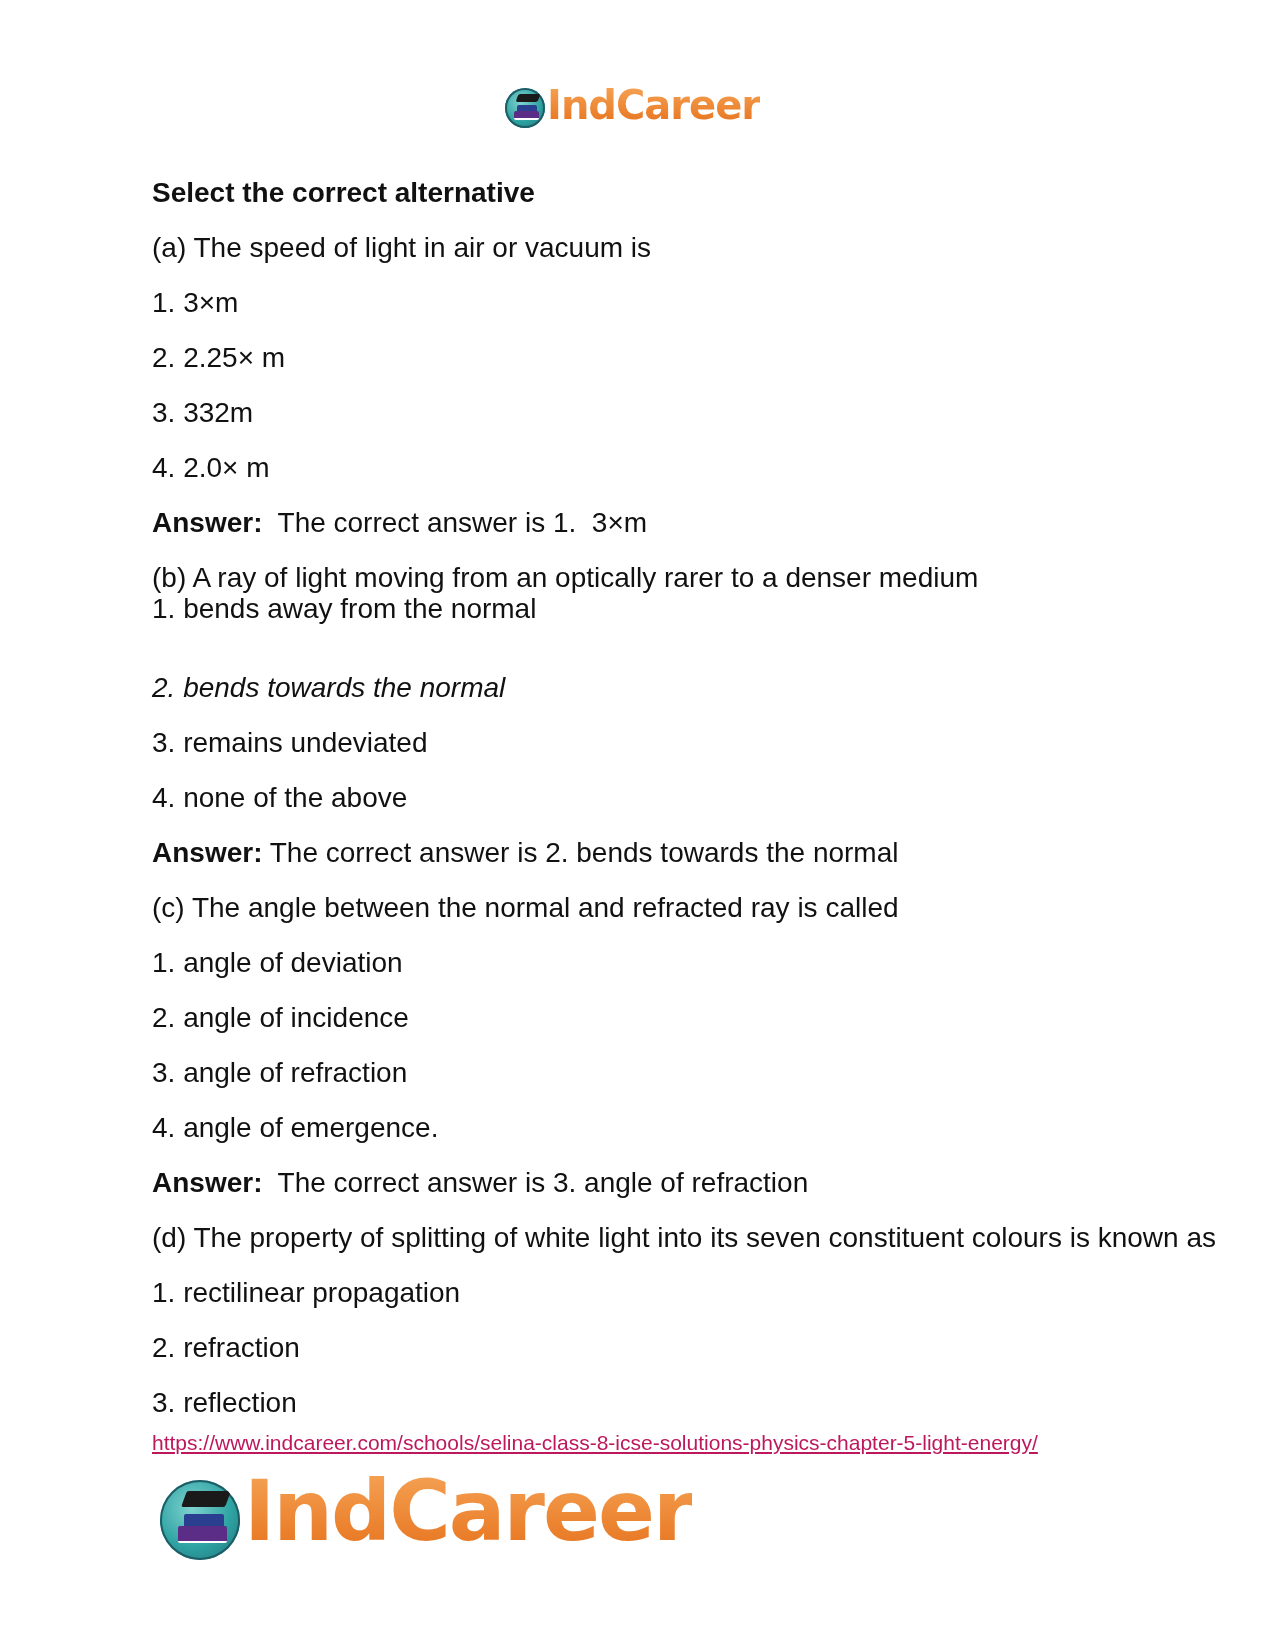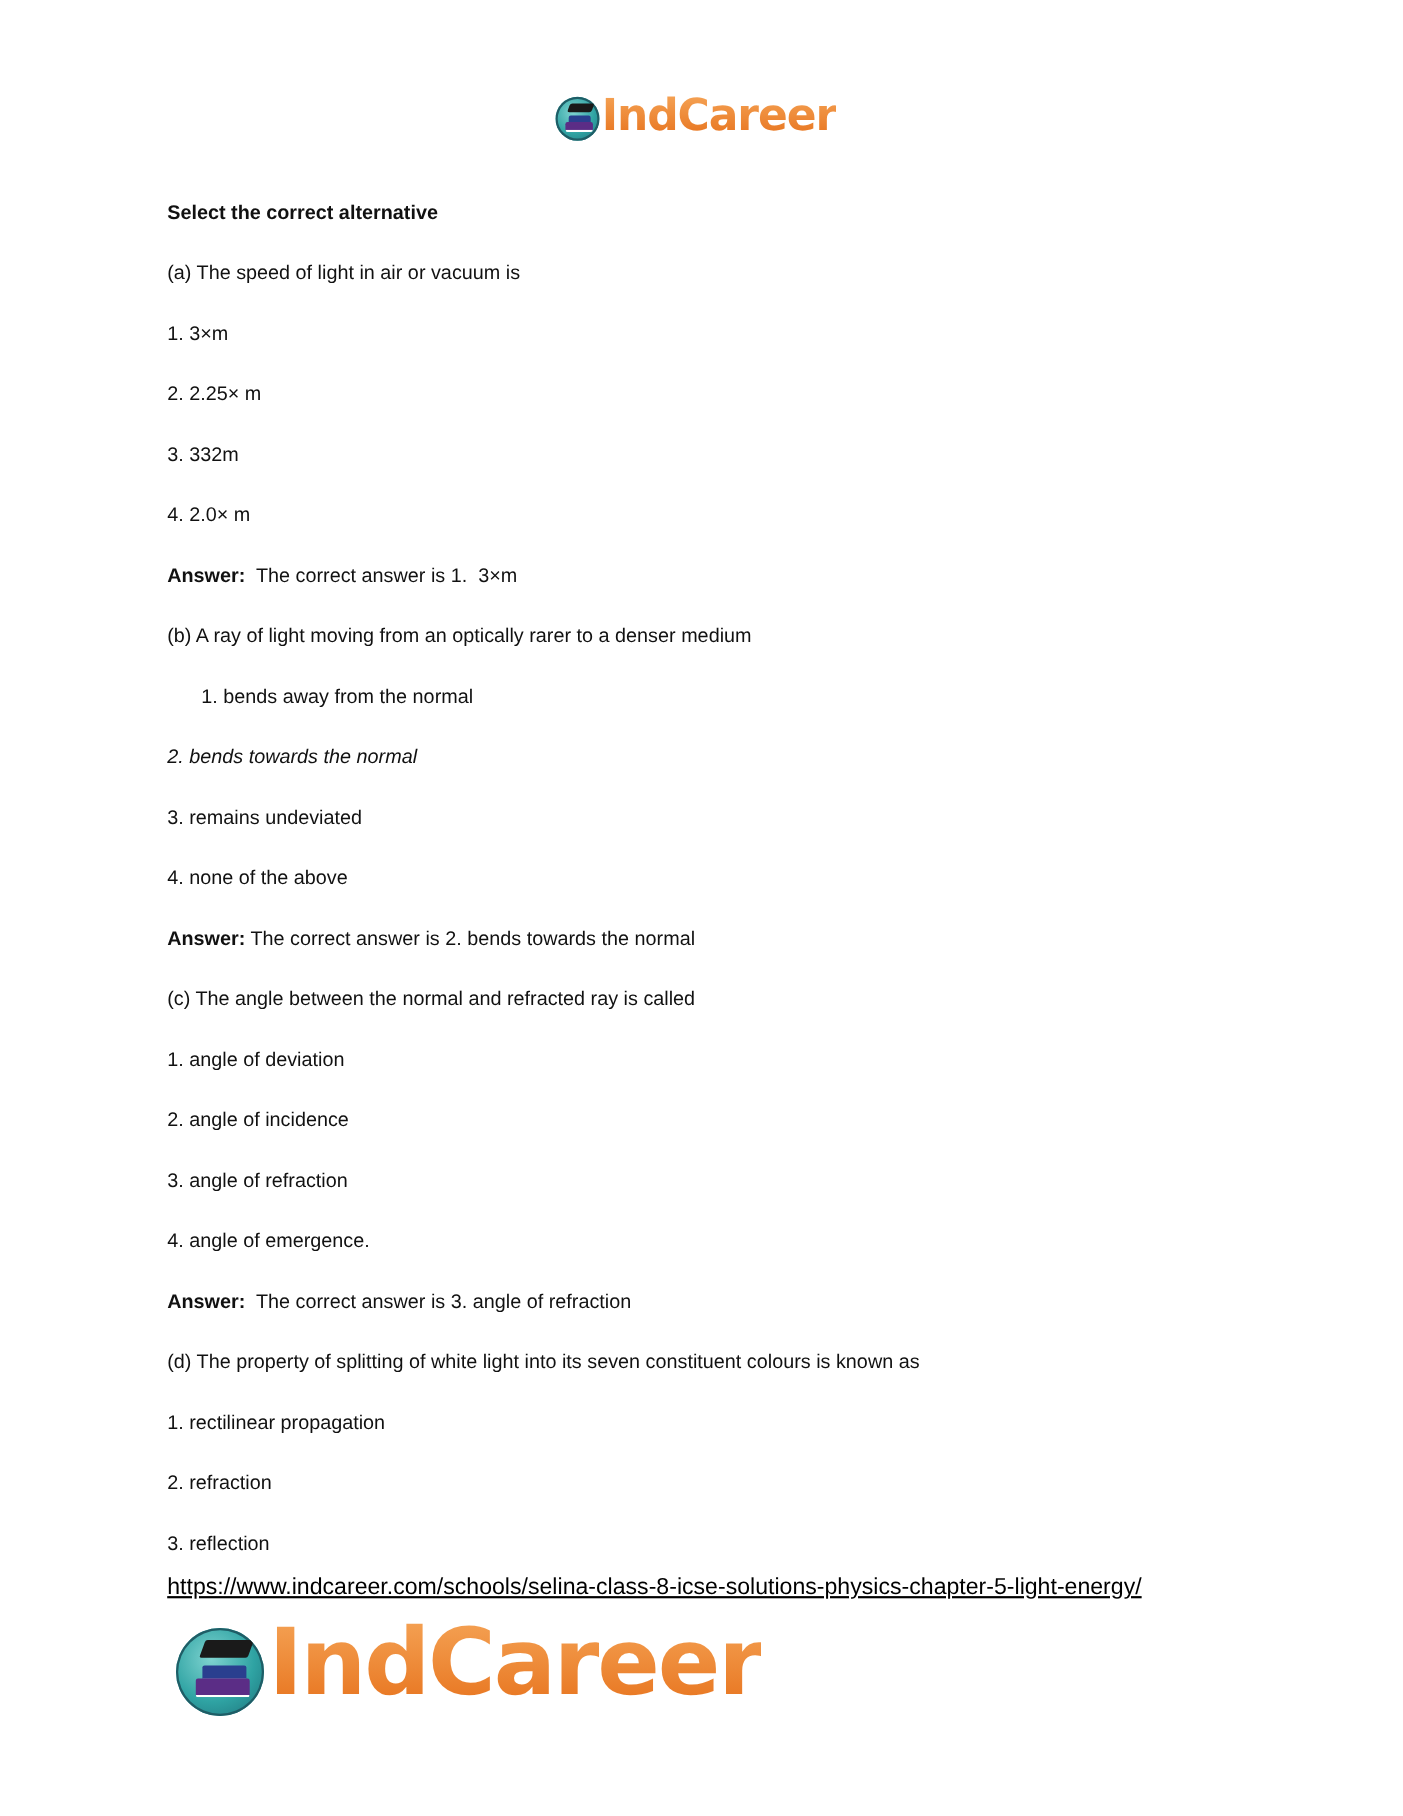--- a/index.html
+++ b/index.html
@@ -81,7 +81,7 @@
     .line {
       position: absolute;
       left: 0;
-      font-size: 18px;
+      font-size: 28px;
       line-height: 26px;
       white-space: nowrap;
     }

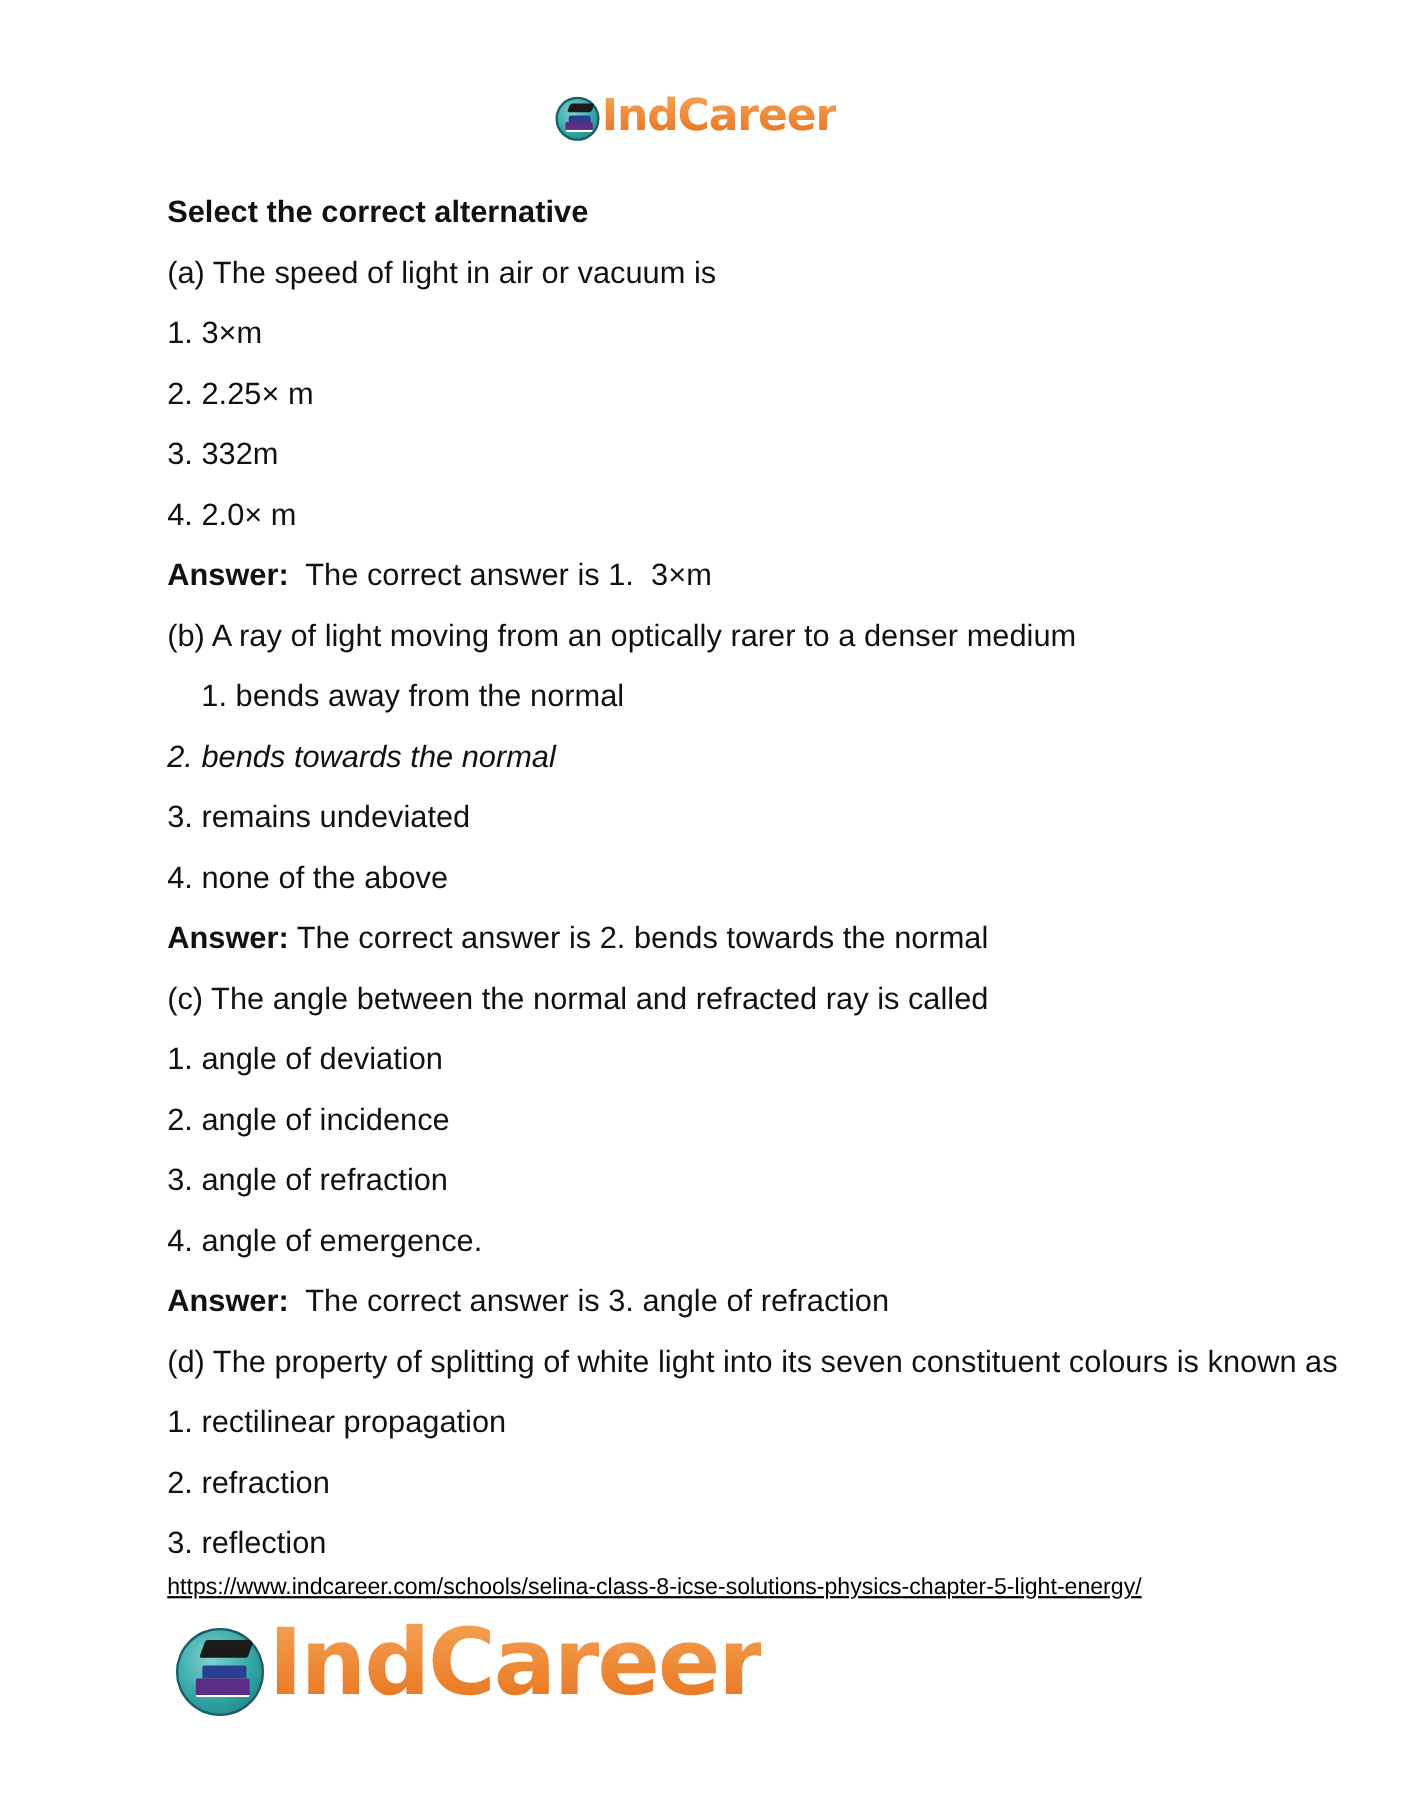--- a/index.html
+++ b/index.html
@@ -124,7 +124,7 @@
   </div>
 
   <div class="line" style="top:565px;">(b) A ray of light moving from an optically rarer to a denser medium</div>
-  <div class="line" style="top:620px;margin-left:31px;">1. bends away from the normal</div>
+  <div class="line" style="top:596px;">1. bends away from the normal</div>
   <div class="line" style="top:675px;font-style:italic;">2. bends towards the normal</div>
   <div class="line" style="top:730px;">3. remains undeviated</div>
   <div class="line" style="top:785px;">4. none of the above</div>

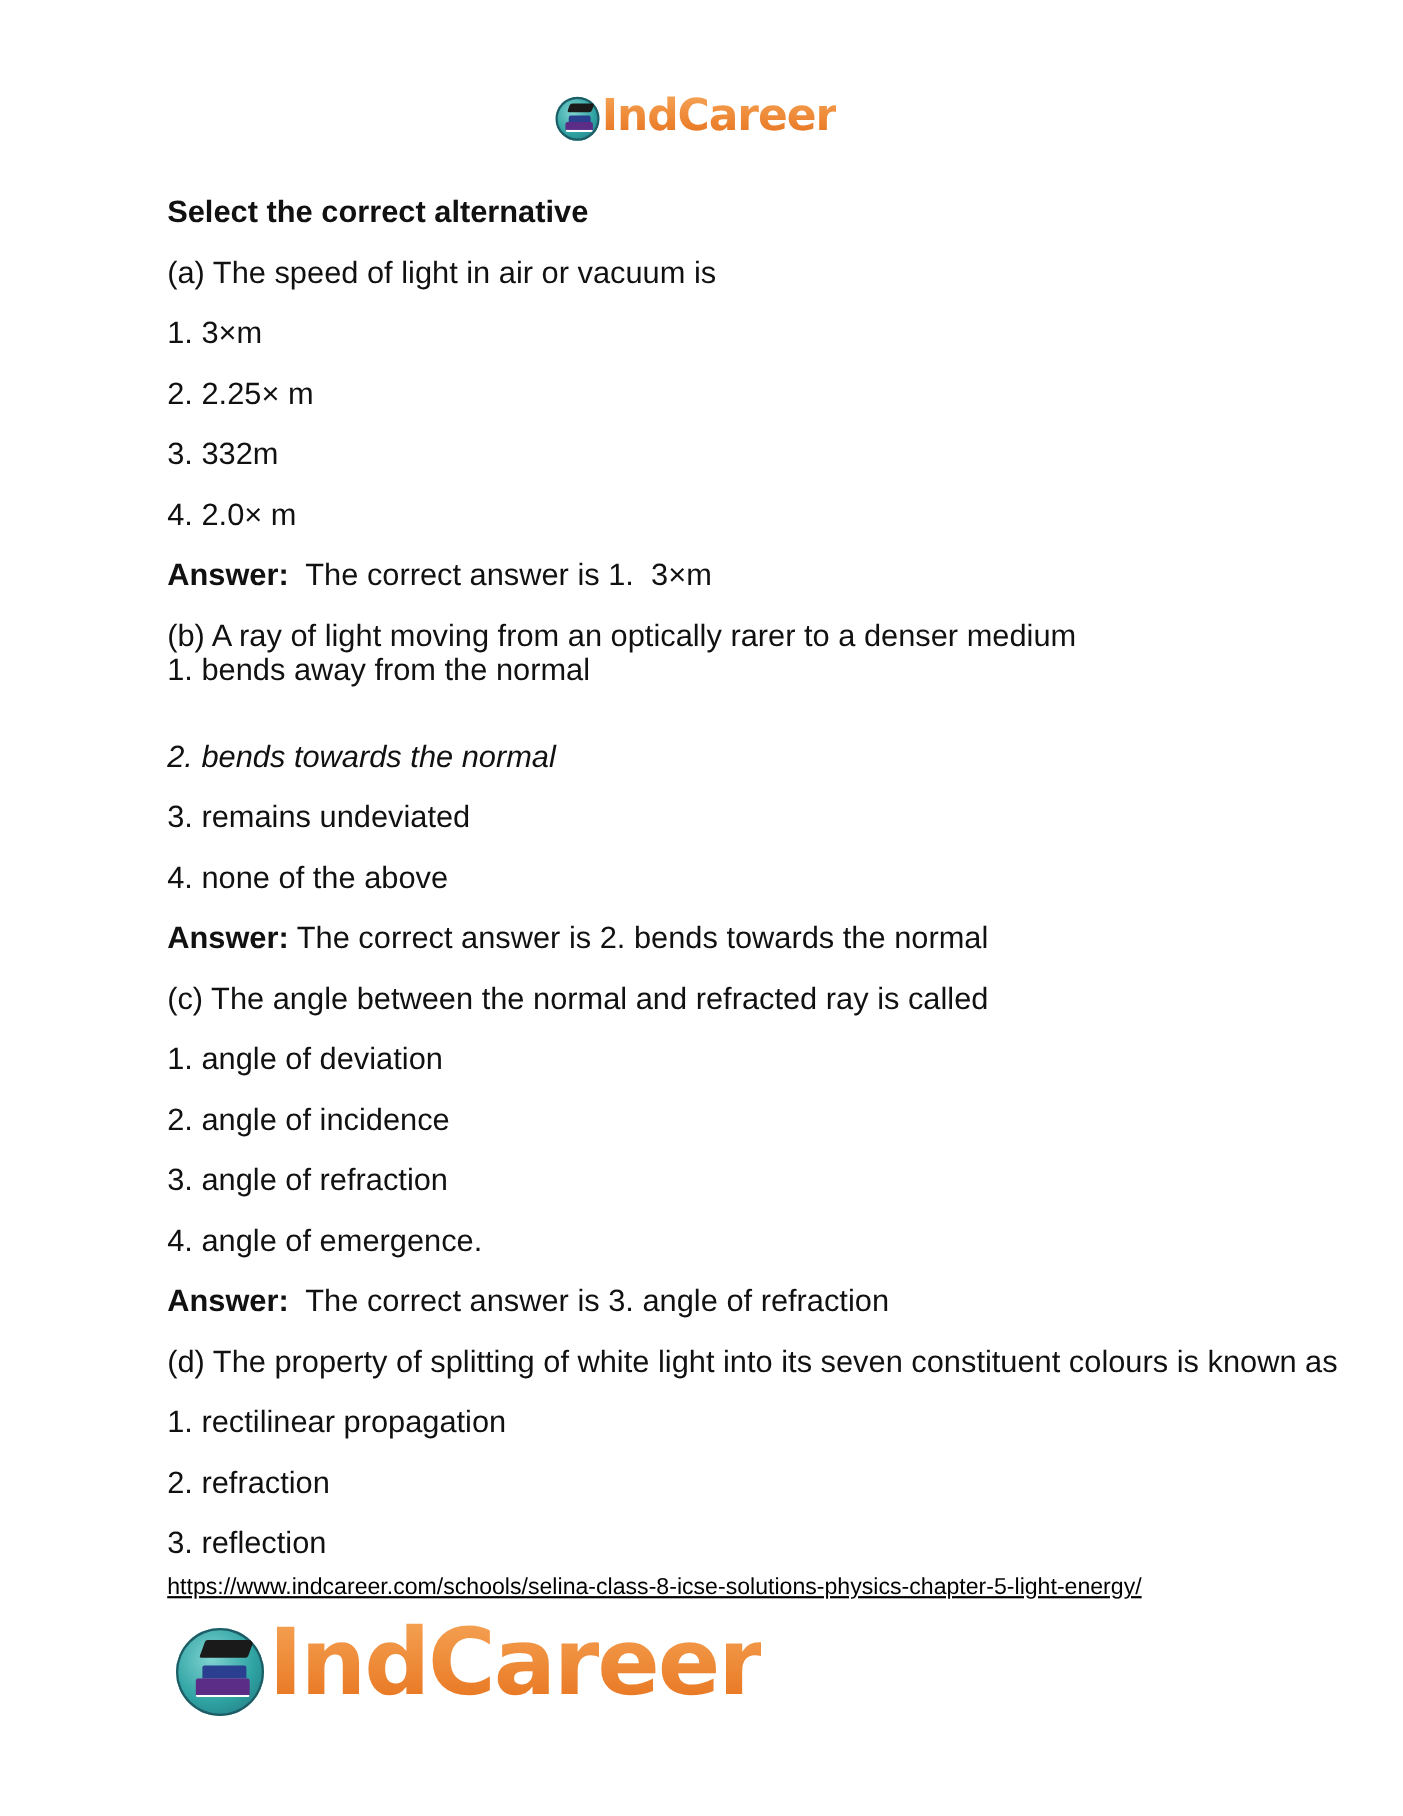--- a/index.html
+++ b/index.html
@@ -93,7 +93,7 @@
       top: 1430px;
       font-size: 21px;
       line-height: 26px;
-      color: #000000;
+      color: #be185d;
       text-decoration: underline;
       white-space: nowrap;
       text-align: right;

